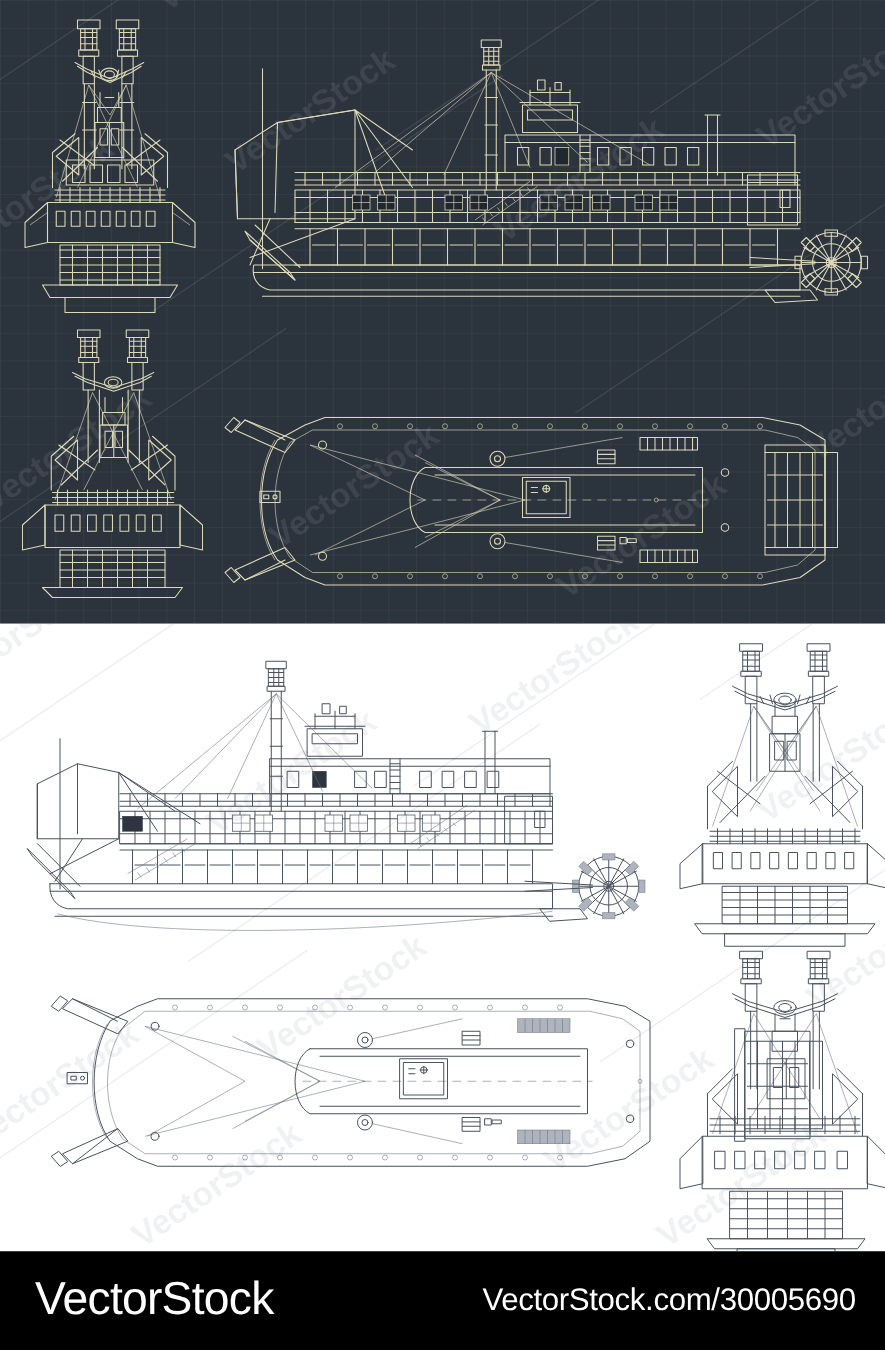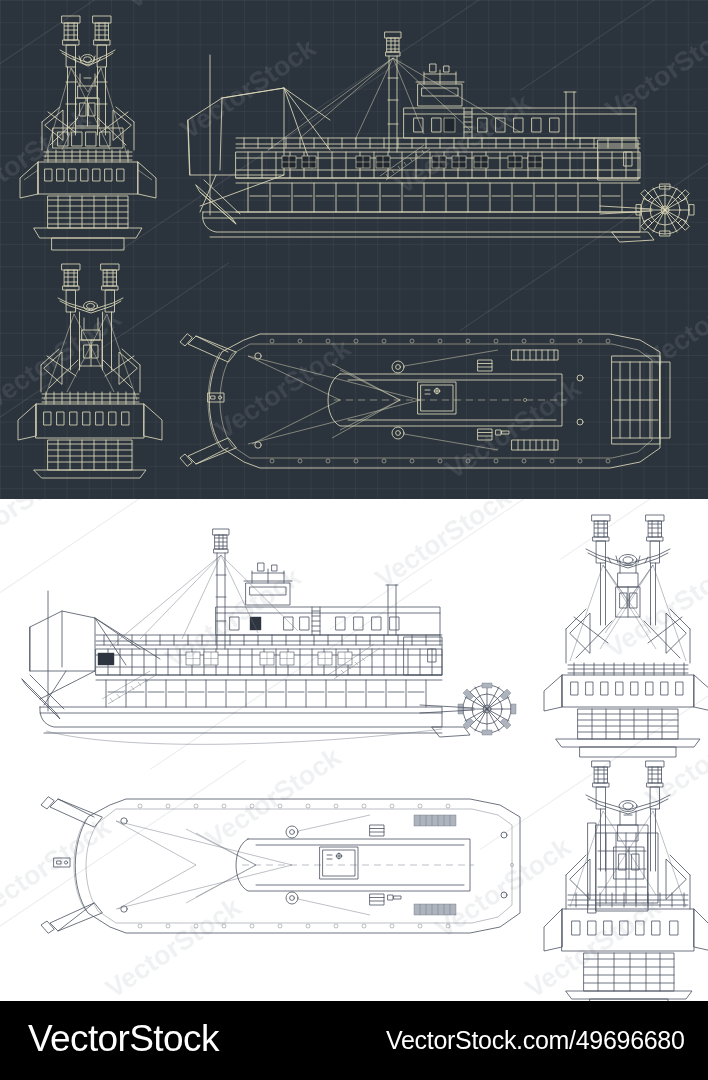--- a/index.html
+++ b/index.html
@@ -847,7 +847,7 @@
 
   <div id="footer">
     <div class="logo">VectorStock</div>
-    <div class="url">VectorStock.com/49696680</div>
+    <div class="url">VectorStock.com/30005690</div>
   </div>
 
 </div>

